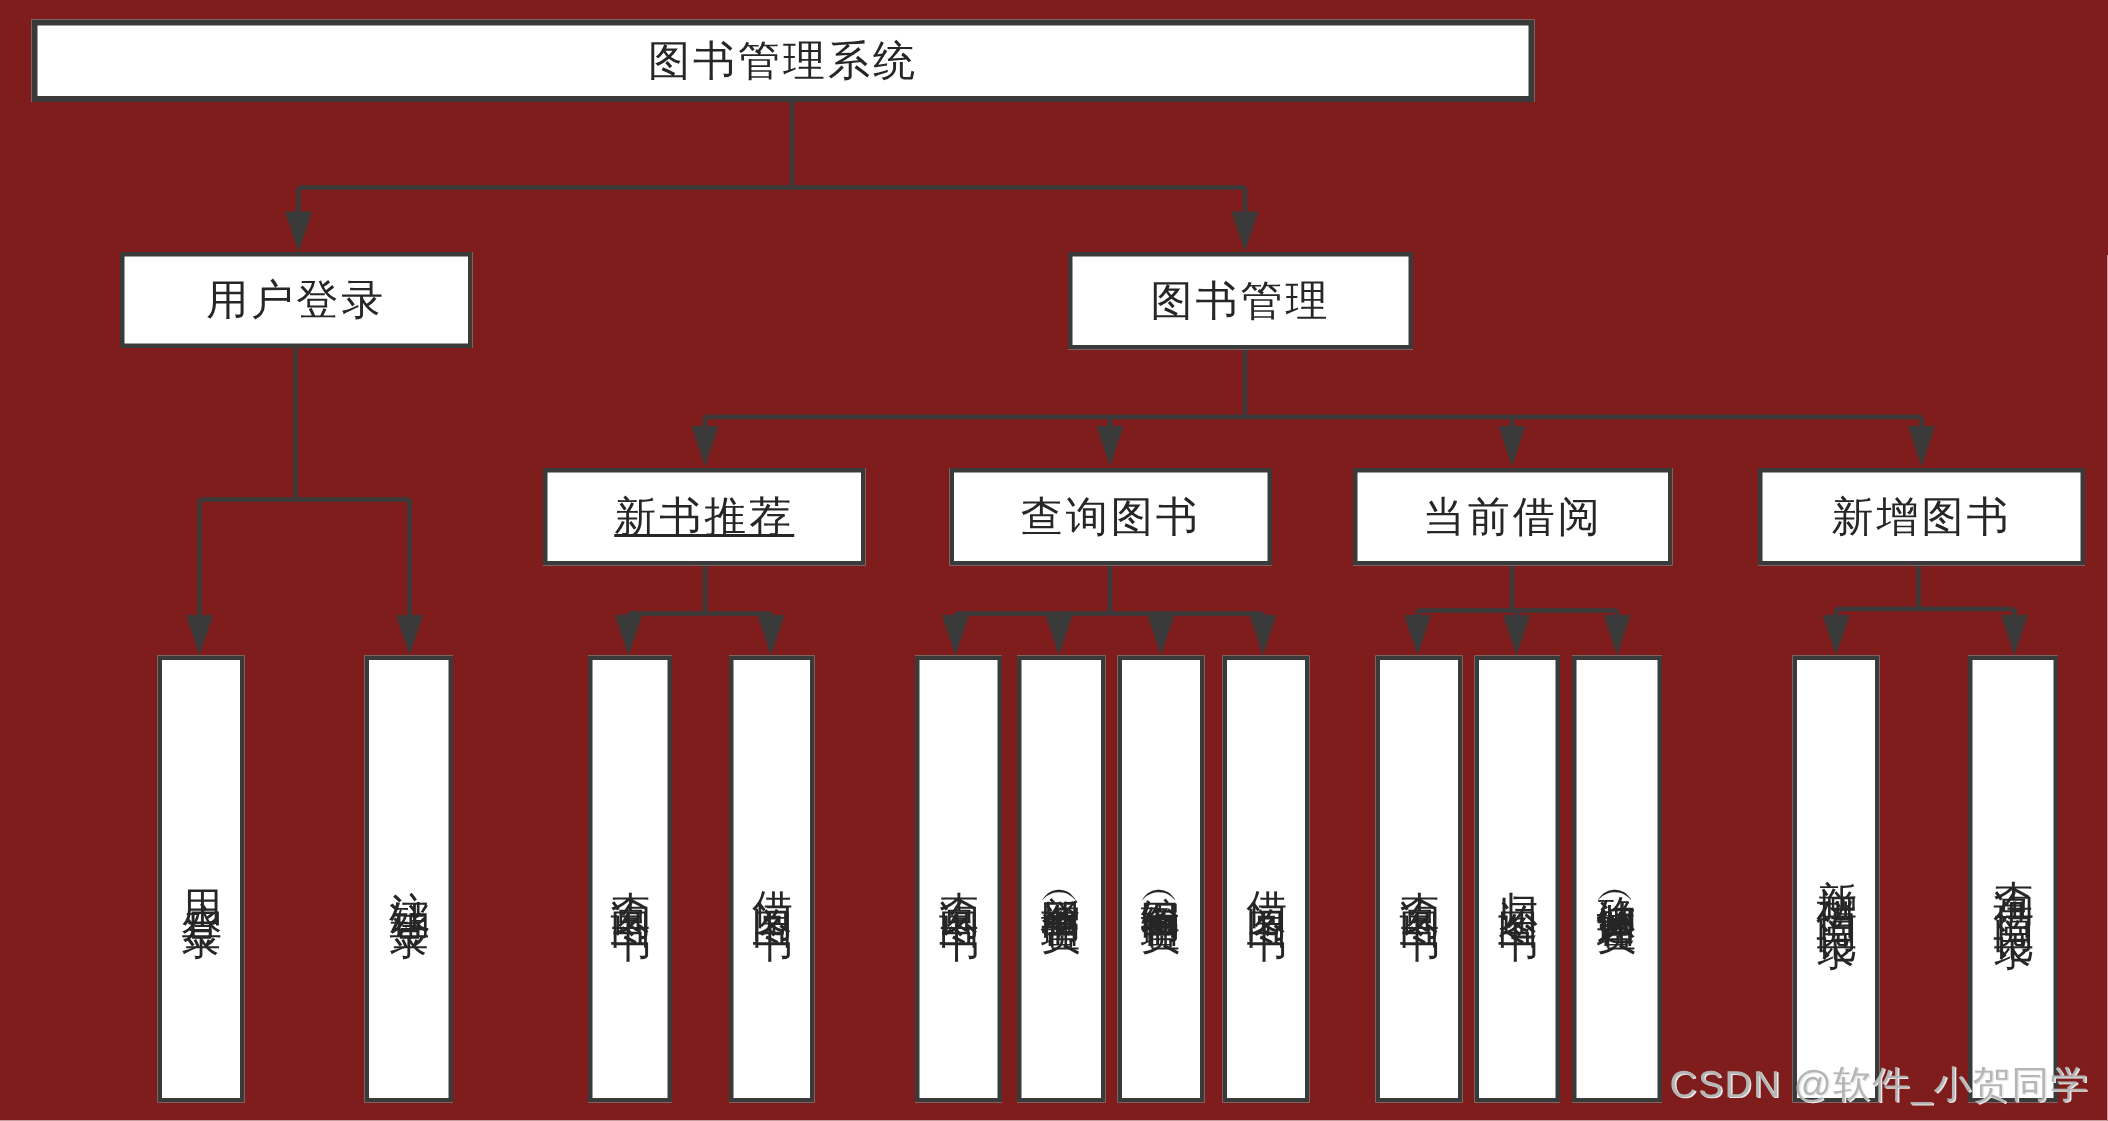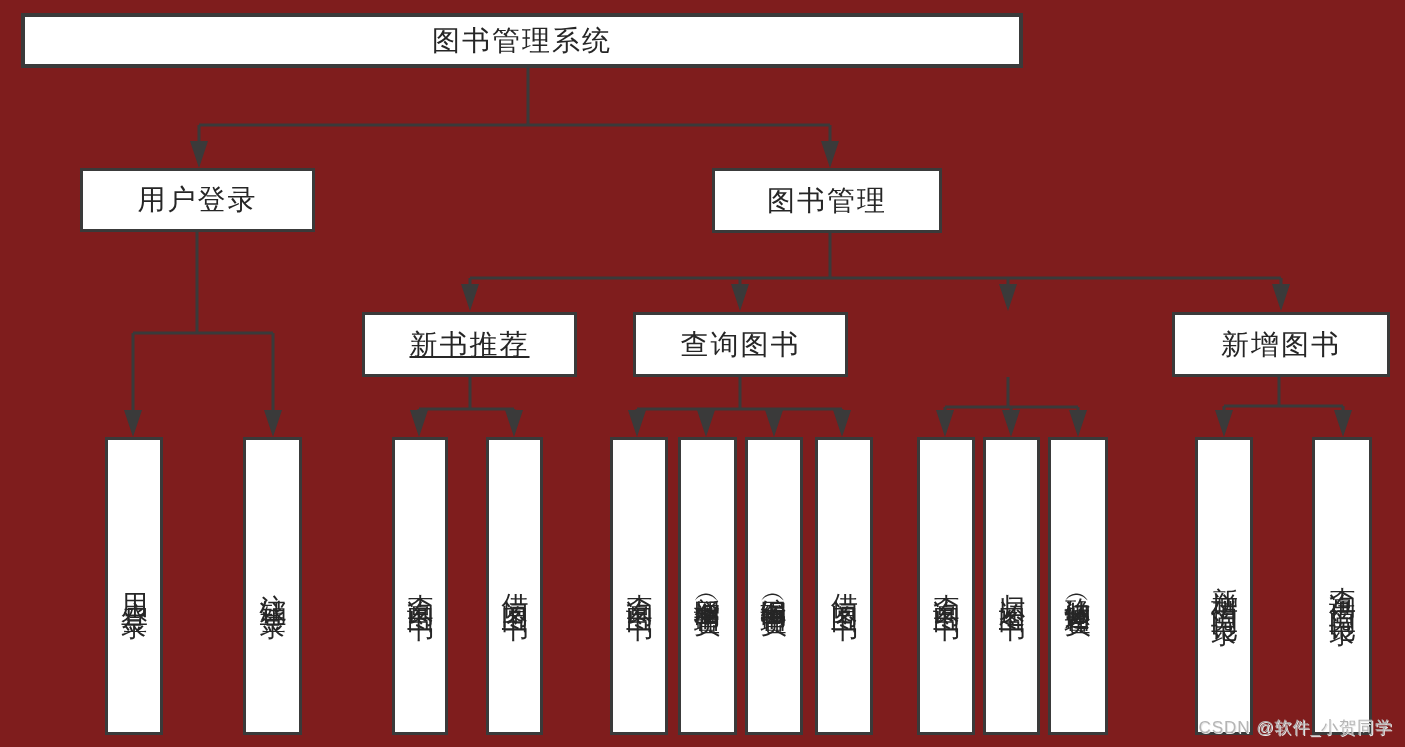--- a/index.html
+++ b/index.html
@@ -101,6 +101,9 @@
   <div class="node" style="left:633px; top:312px; width:215px; height:65px;">
     <span class="label">查询图书</span>
   </div>
+  <div class="node" style="left:902px; top:312px; width:213px; height:65px;">
+    <span class="label">当前借阅</span>
+  </div>
   <div class="node" style="left:1172px; top:312px; width:218px; height:65px;">
     <span class="label">新增图书</span>
   </div>

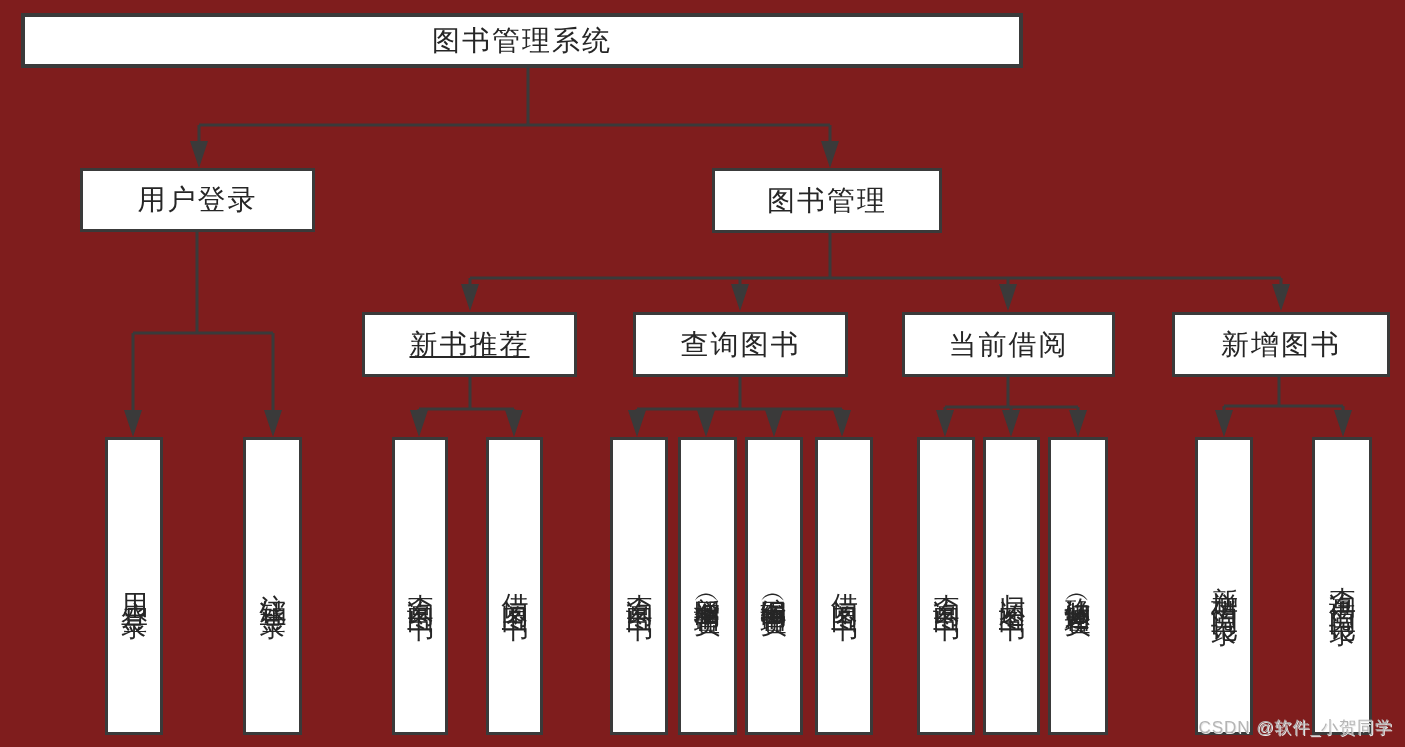--- a/index.html
+++ b/index.html
@@ -50,7 +50,7 @@
     position: absolute;
     right: 12px;
     bottom: 8px;
-    font-size: 17px;
+    font-size: 25px;
     letter-spacing: 1px;
     color: #b5b5b5;
     text-shadow: 1px 1px 0 #e9e9e9;

